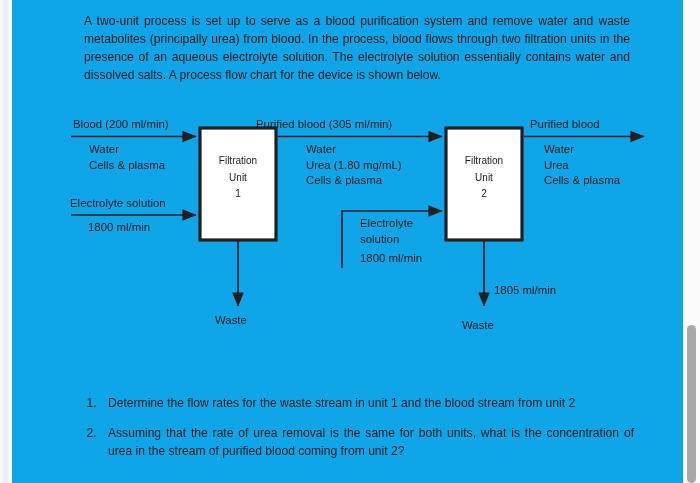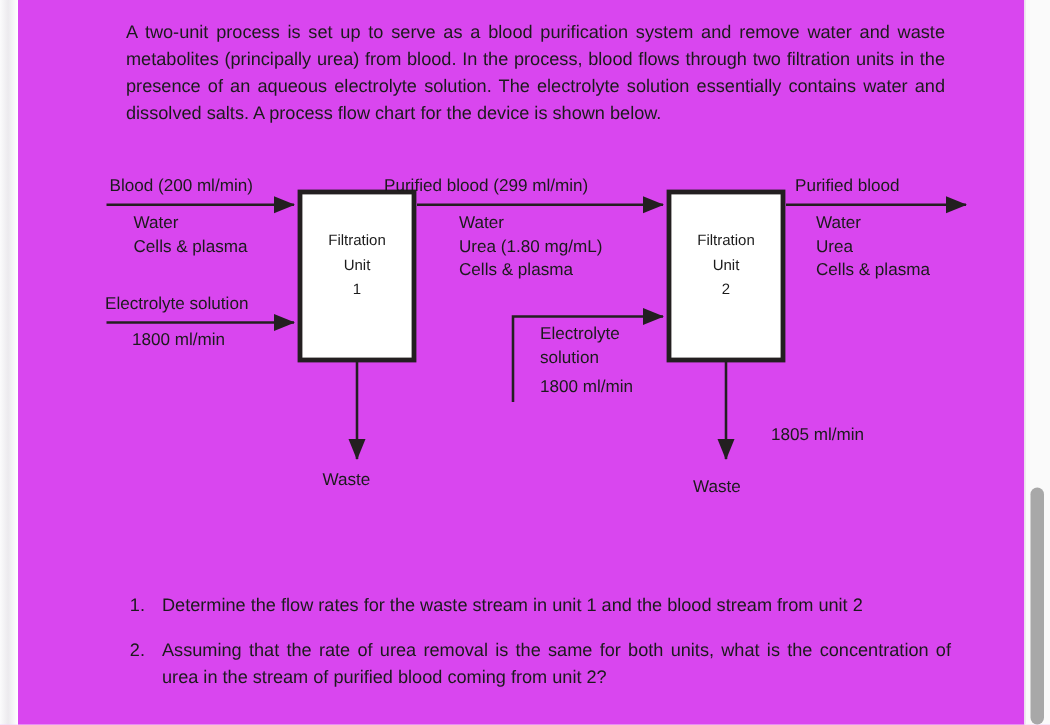--- a/index.html
+++ b/index.html
@@ -46,7 +46,7 @@
     position: absolute;
     left: 12px; top: 0;
     width: 671px; height: 483px;
-    background: #d946ef;
+    background: #0ea5e9;
   }
 
   #intro {

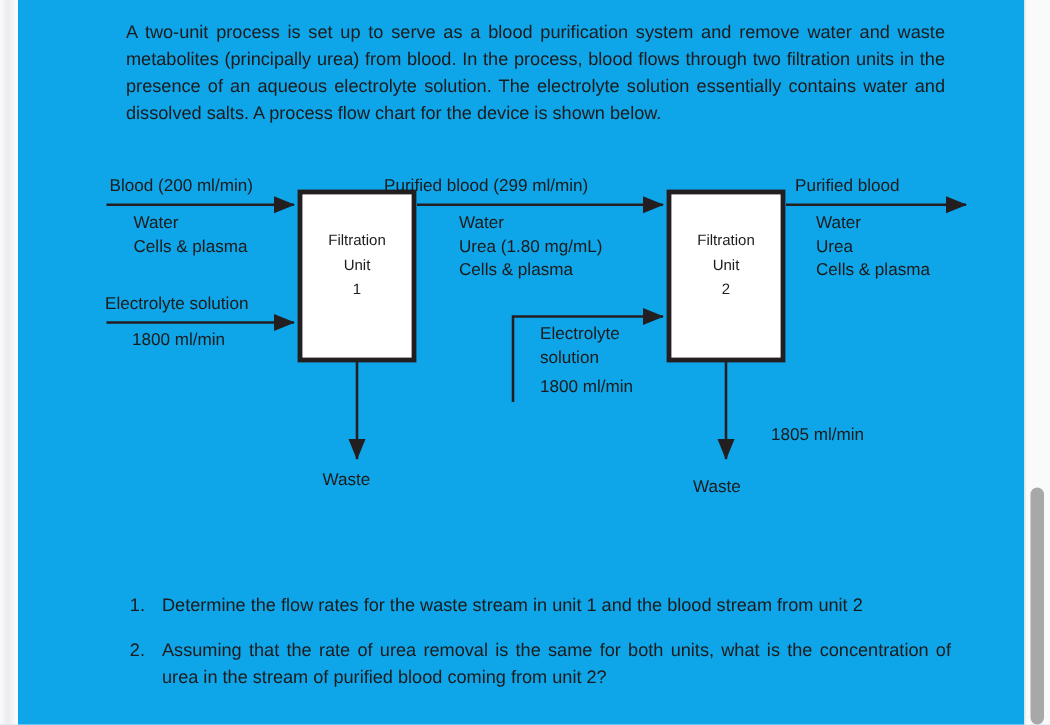--- a/index.html
+++ b/index.html
@@ -166,7 +166,7 @@
     <div class="lbl" style="left:58px; top:88px;">Electrolyte solution</div>
     <div class="lbl" style="left:76px; top:112px;">1800 ml/min</div>
 
-    <div class="lbl" style="left:244px; top:9px;">Purified blood  (299 ml/min)</div>
+    <div class="lbl" style="left:244px; top:9px;">Purified blood  (305 ml/min)</div>
     <div class="lbl" style="left:294px; top:34px;">
       <div>Water</div>
       <div>Urea  (1.80 mg/mL)</div>

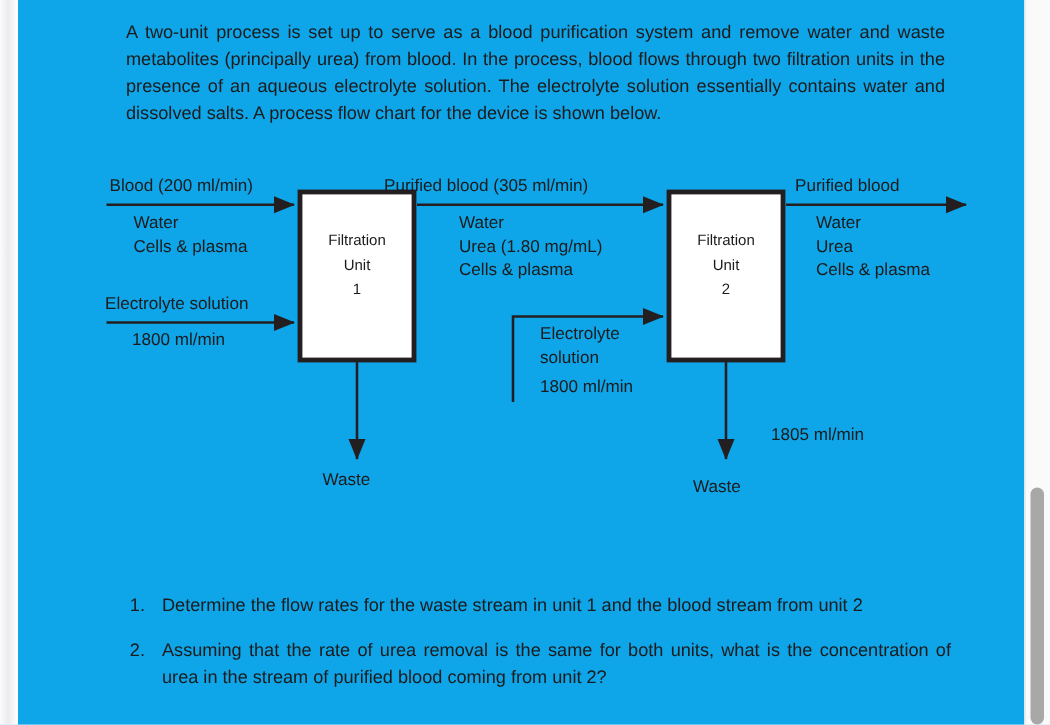--- a/index.html
+++ b/index.html
@@ -188,7 +188,7 @@
 
     <div class="lbl" style="left:203px; top:205px;">Waste</div>
     <div class="lbl" style="left:450px; top:210px;">Waste</div>
-    <div class="lbl" style="left:502px; top:175px;">1805 ml/min</div>
+    <div class="lbl" style="left:482px; top:175px;">1805 ml/min</div>
 
   </div>
 

